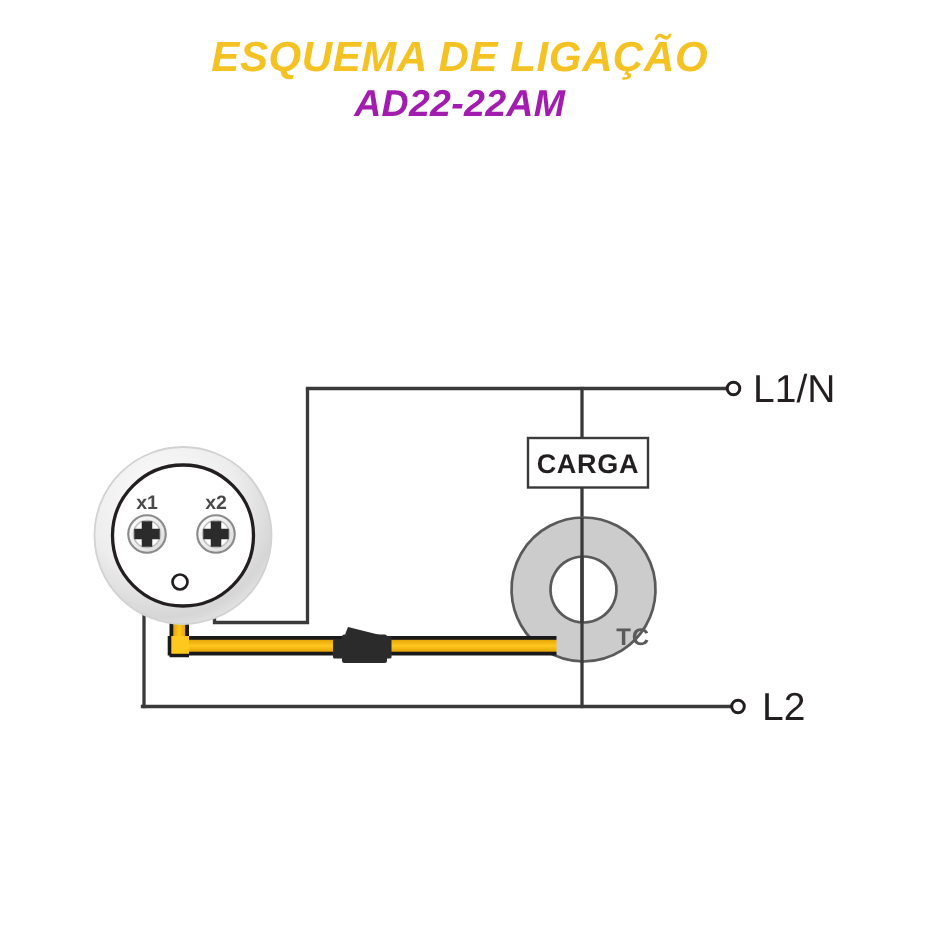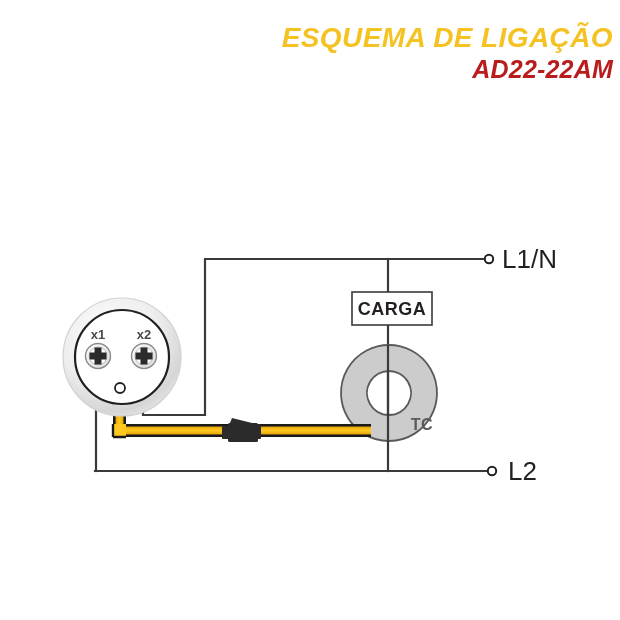--- a/index.html
+++ b/index.html
@@ -26,7 +26,7 @@
     top: 22px;
     left: 0;
     width: 613px;
-    text-align: right;
+    text-align: center;
     line-height: 1.12;
   }
   .title-main {

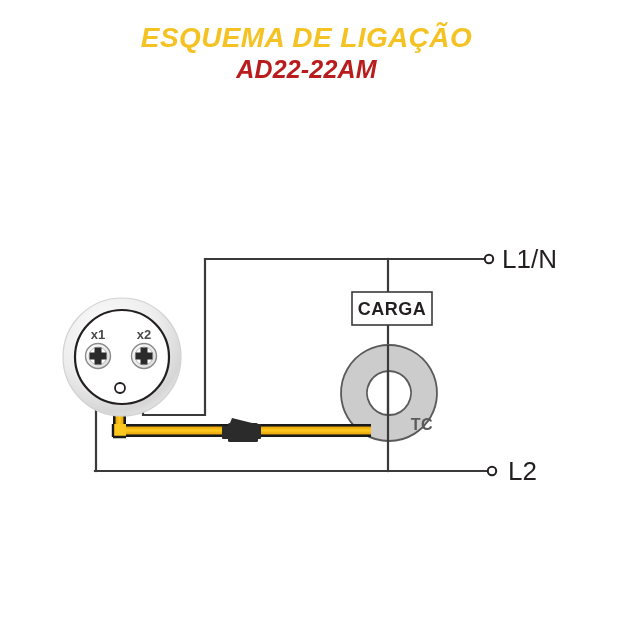--- a/index.html
+++ b/index.html
@@ -46,7 +46,7 @@
     font-weight: bold;
     font-size: 25px;
     letter-spacing: 0.2px;
-    color: #b91c1c;
+    color: #a21caf;
     margin-top: 2px;
     white-space: nowrap;
   }

